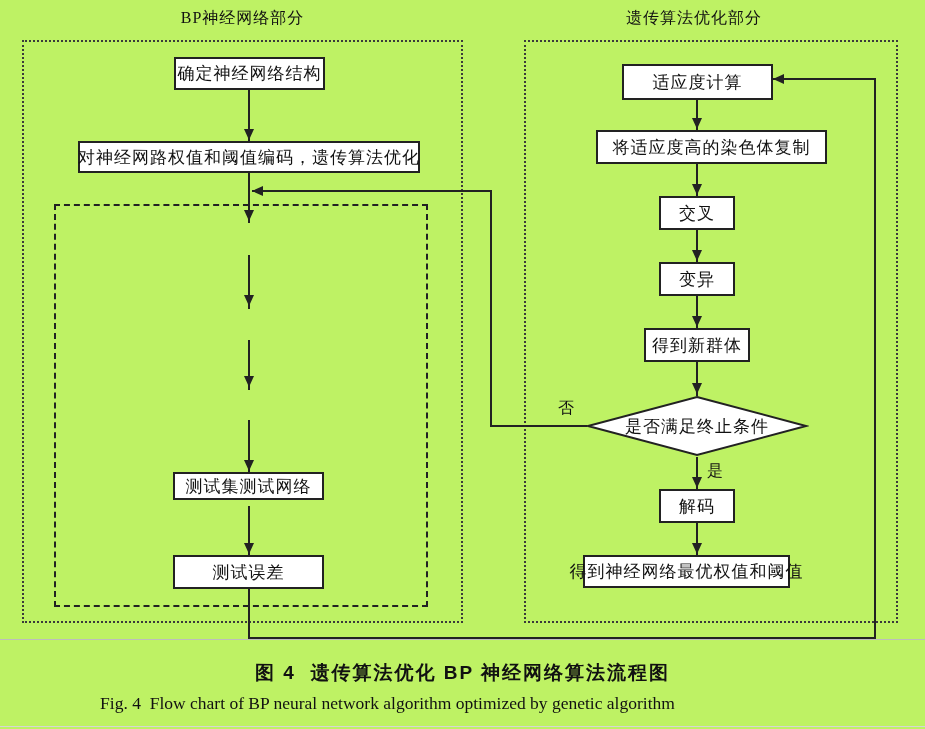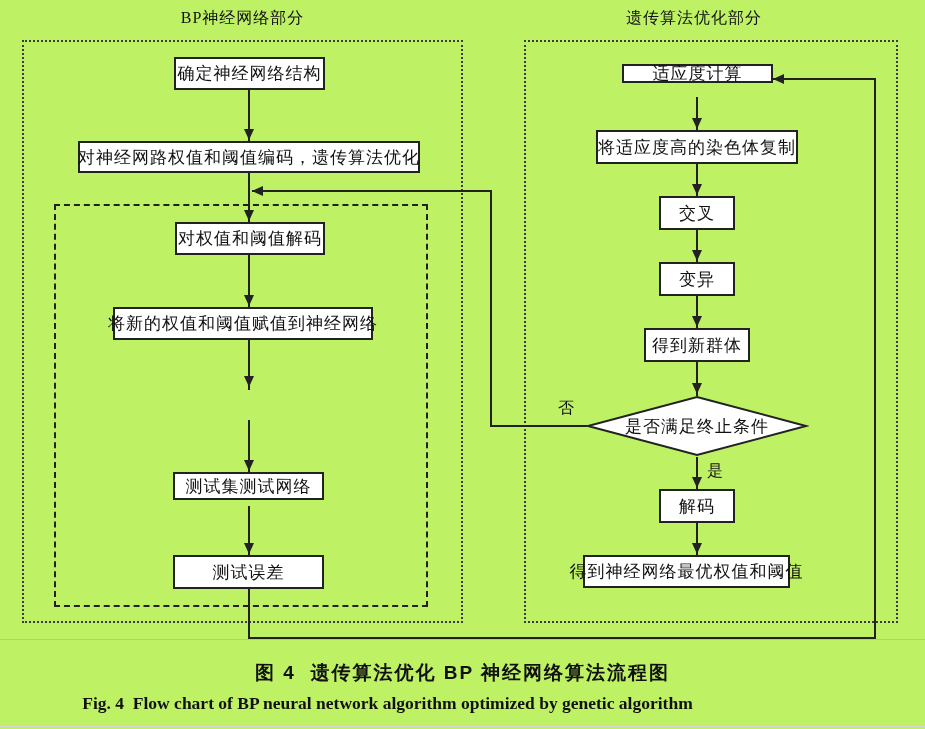--- a/index.html
+++ b/index.html
@@ -110,7 +110,7 @@
   <div class="box" style="left:173px;top:472px;width:151px;height:28px">测试集测试网络</div>
   <div class="box" style="left:173px;top:555px;width:151px;height:34px">测试误差</div>
 
-  <div class="box" style="left:622px;top:64px;width:151px;height:19px">适应度计算</div>
+  <div class="box" style="left:622px;top:64px;width:151px;height:36px">适应度计算</div>
   <div class="box" style="left:596px;top:130px;width:202px;height:34px">将适应度高的染色体复制</div>
   <div class="box" style="left:659px;top:196px;width:76px;height:34px">交叉</div>
   <div class="box" style="left:659px;top:262px;width:76px;height:34px">变异</div>

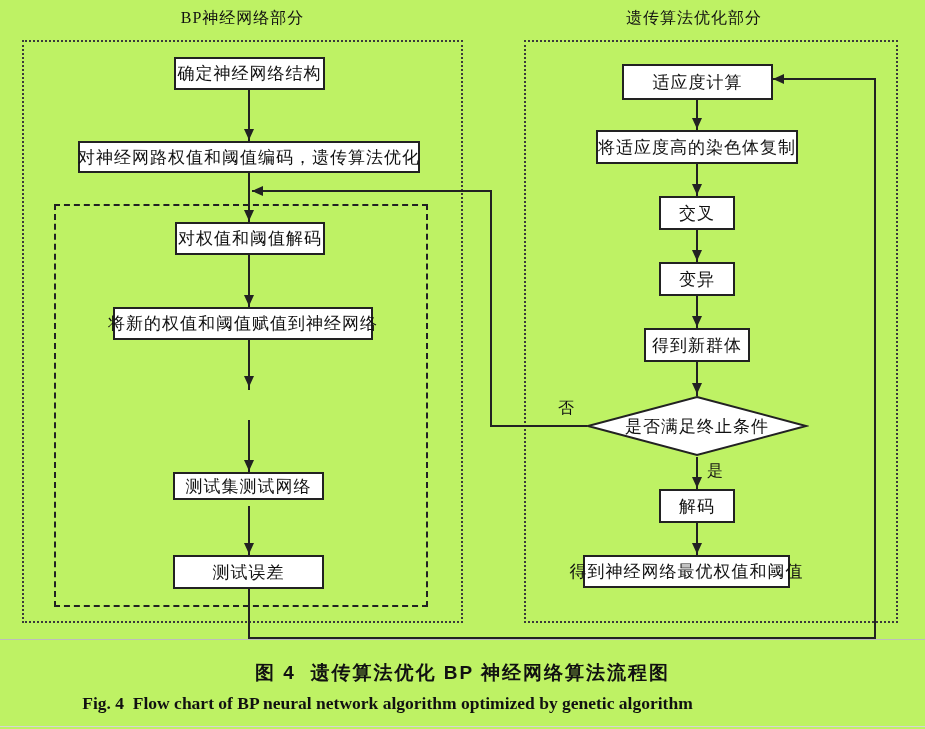--- a/index.html
+++ b/index.html
@@ -111,7 +111,7 @@
   <div class="box" style="left:173px;top:555px;width:151px;height:34px">测试误差</div>
 
   <div class="box" style="left:622px;top:64px;width:151px;height:36px">适应度计算</div>
-  <div class="box" style="left:596px;top:130px;width:202px;height:34px">将适应度高的染色体复制</div>
+  <div class="box" style="left:596px;top:130px;width:231px;height:34px">将适应度高的染色体复制</div>
   <div class="box" style="left:659px;top:196px;width:76px;height:34px">交叉</div>
   <div class="box" style="left:659px;top:262px;width:76px;height:34px">变异</div>
   <div class="box" style="left:644px;top:328px;width:106px;height:34px">得到新群体</div>

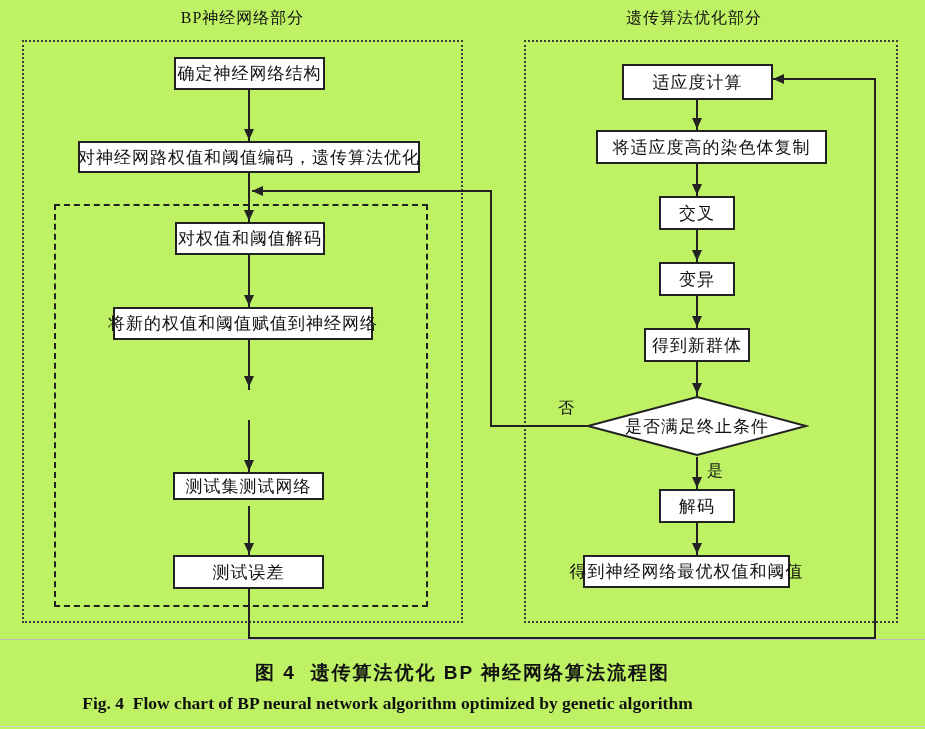--- a/index.html
+++ b/index.html
@@ -105,7 +105,6 @@
 
   <div class="box" style="left:174px;top:57px;width:151px;height:33px">确定神经网络结构</div>
   <div class="box" style="left:78px;top:141px;width:342px;height:32px">对神经网路权值和阈值编码，遗传算法优化</div>
-  <div class="box" style="left:175px;top:222px;width:150px;height:33px">对权值和阈值解码</div>
   <div class="box" style="left:113px;top:307px;width:260px;height:33px">将新的权值和阈值赋值到神经网络</div>
   <div class="box" style="left:173px;top:472px;width:151px;height:28px">测试集测试网络</div>
   <div class="box" style="left:173px;top:555px;width:151px;height:34px">测试误差</div>

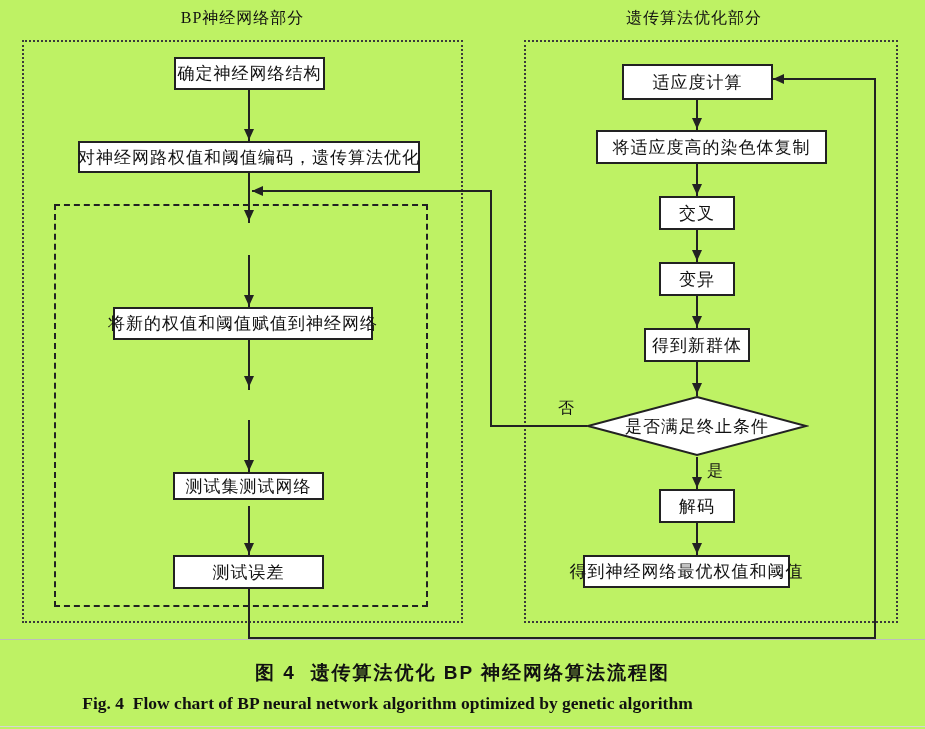--- a/index.html
+++ b/index.html
@@ -105,7 +105,6 @@
 
   <div class="box" style="left:174px;top:57px;width:151px;height:33px">确定神经网络结构</div>
   <div class="box" style="left:78px;top:141px;width:342px;height:32px">对神经网路权值和阈值编码，遗传算法优化</div>
-  <div class="box" style="left:113px;top:307px;width:260px;height:33px">将新的权值和阈值赋值到神经网络</div>
   <div class="box" style="left:173px;top:472px;width:151px;height:28px">测试集测试网络</div>
   <div class="box" style="left:173px;top:555px;width:151px;height:34px">测试误差</div>
 

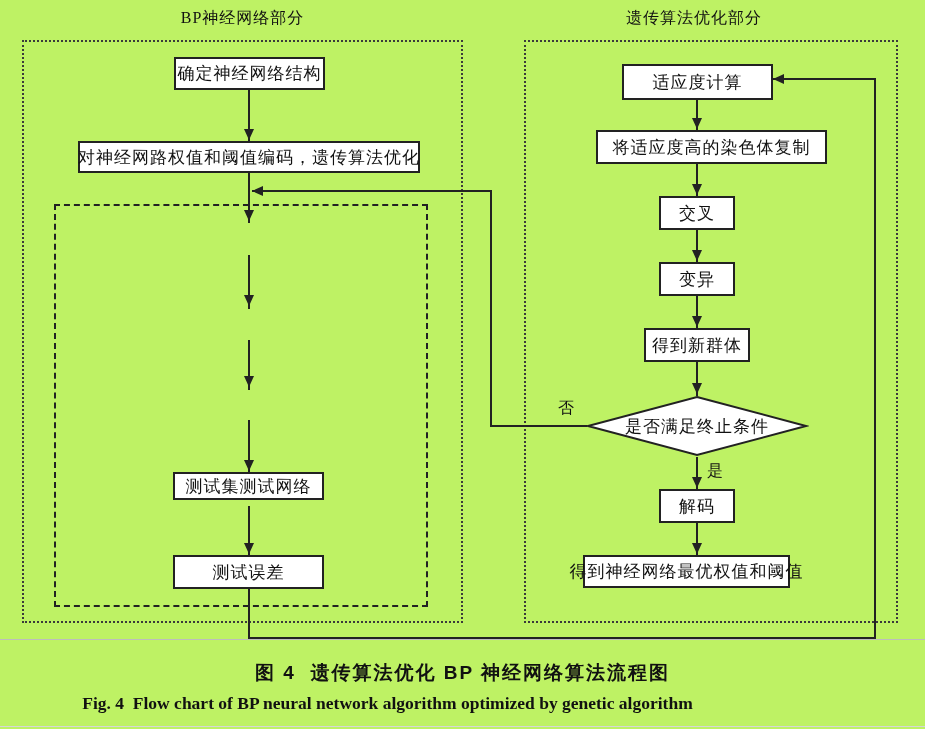--- a/index.html
+++ b/index.html
@@ -44,7 +44,7 @@
   .caption-en{
     position:absolute; left:0; top:693px; width:775px; text-align:center;
     font-family:"Liberation Serif","DejaVu Serif",serif;
-    font-weight:bold; font-size:17.5px; white-space:pre;
+    font-weight:normal; font-size:17.5px; white-space:pre;
   }
 </style>
 </head>

